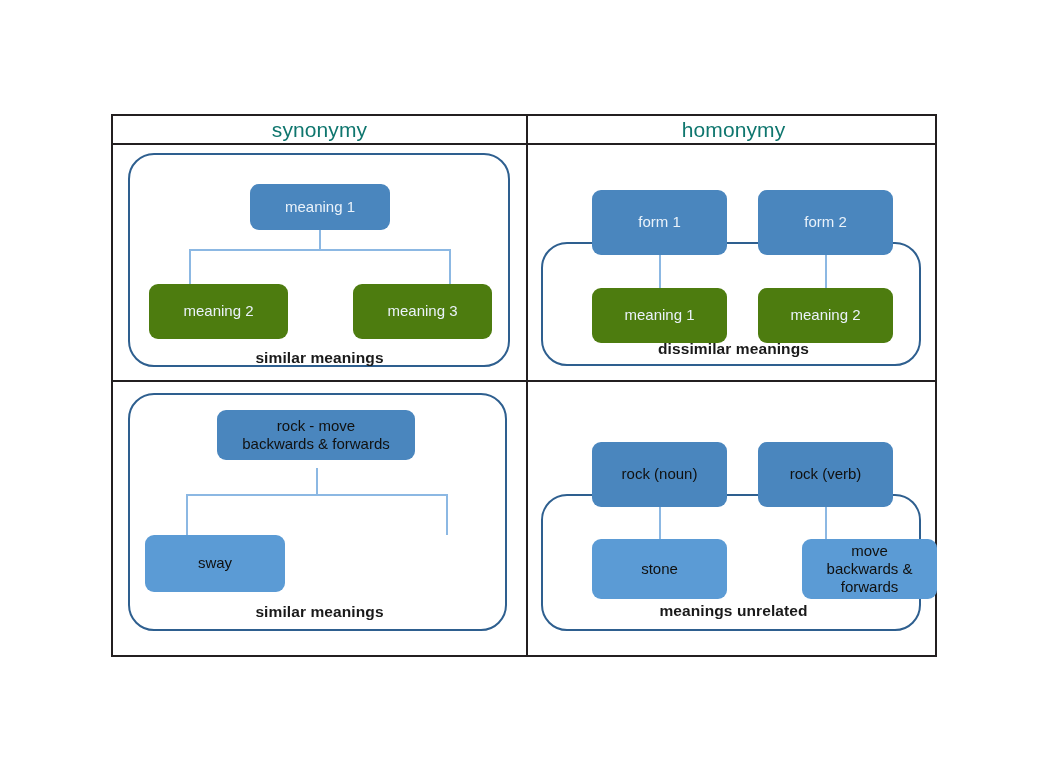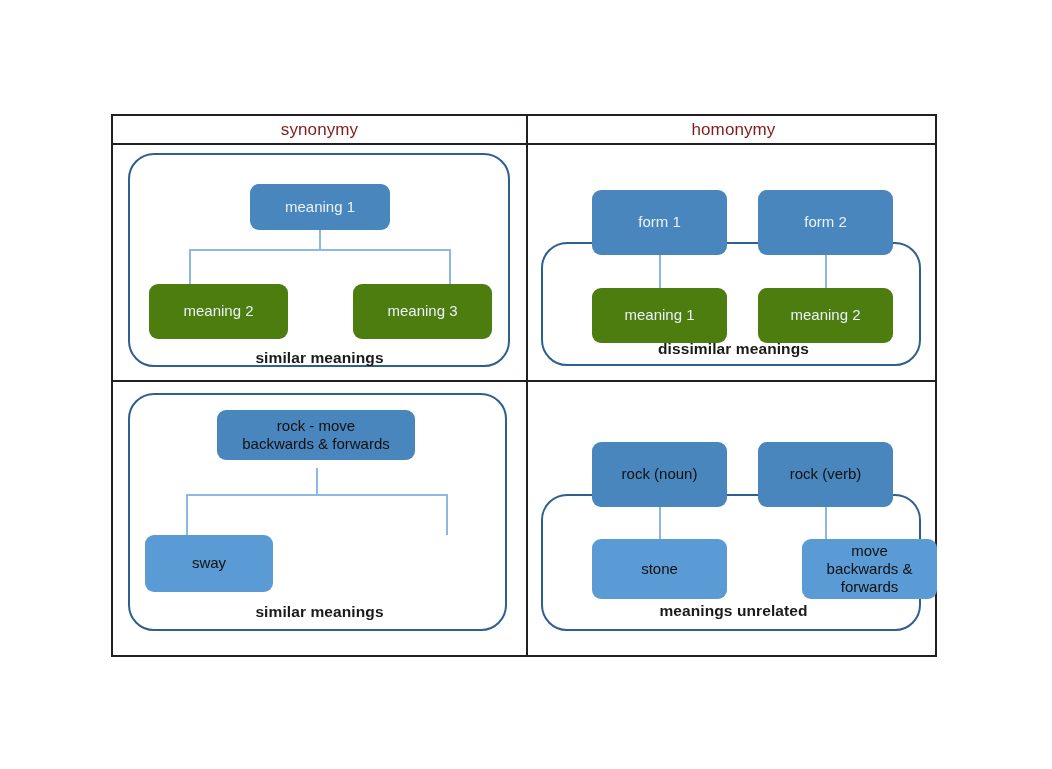--- a/index.html
+++ b/index.html
@@ -52,8 +52,8 @@
     display: flex;
     align-items: center;
     justify-content: center;
-    font-size: 17px;
-    color: #7f1d1d;
+    font-size: 21px;
+    color: #0f766e;
     letter-spacing: .1px;
   }
   .header-cell.left  { left: 0;     width: 413px; }

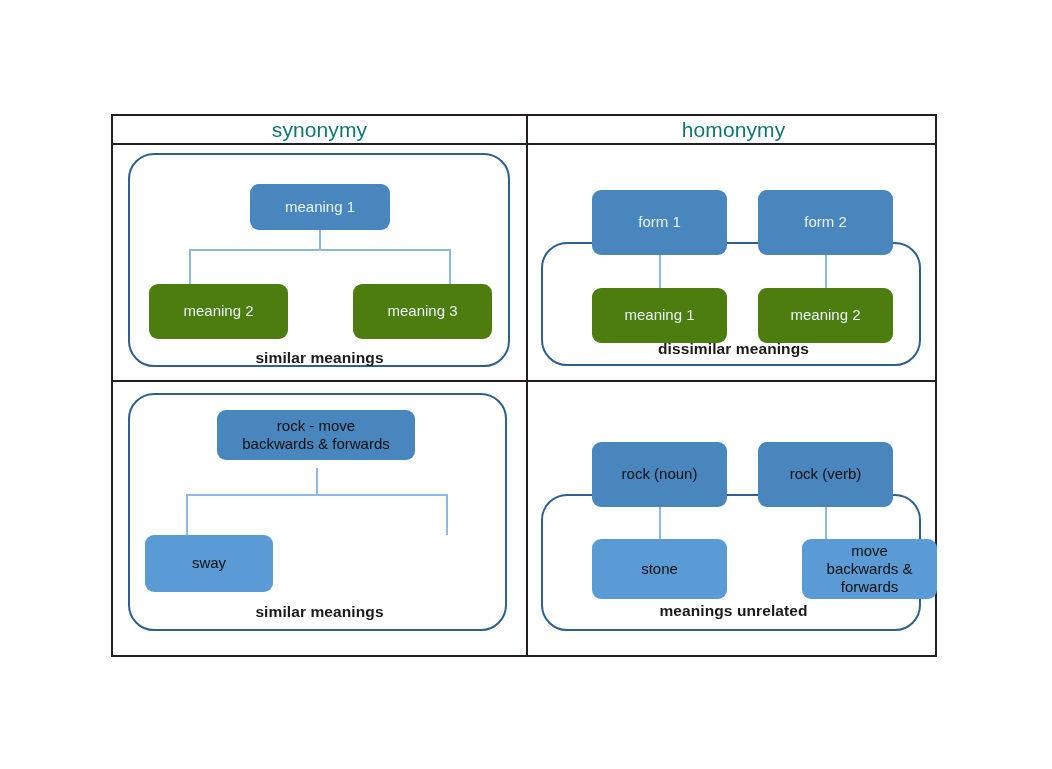--- a/index.html
+++ b/index.html
@@ -168,7 +168,7 @@
     <div class="conn-v" style="left:333px; top:112px; height:41px;"></div>
 
     <div class="node dark-text" style="left:104px; top:28px;  width:198px; height:50px;">rock - move<br>backwards &amp; forwards</div>
-    <div class="node light-text" style="left:32px;  top:153px; width:128px; height:57px;">sway</div>
+    <div class="node light-text" style="left:32px;  top:153px; width:140px; height:57px;">sway</div>
   </div>
 
   <div class="pane br">

